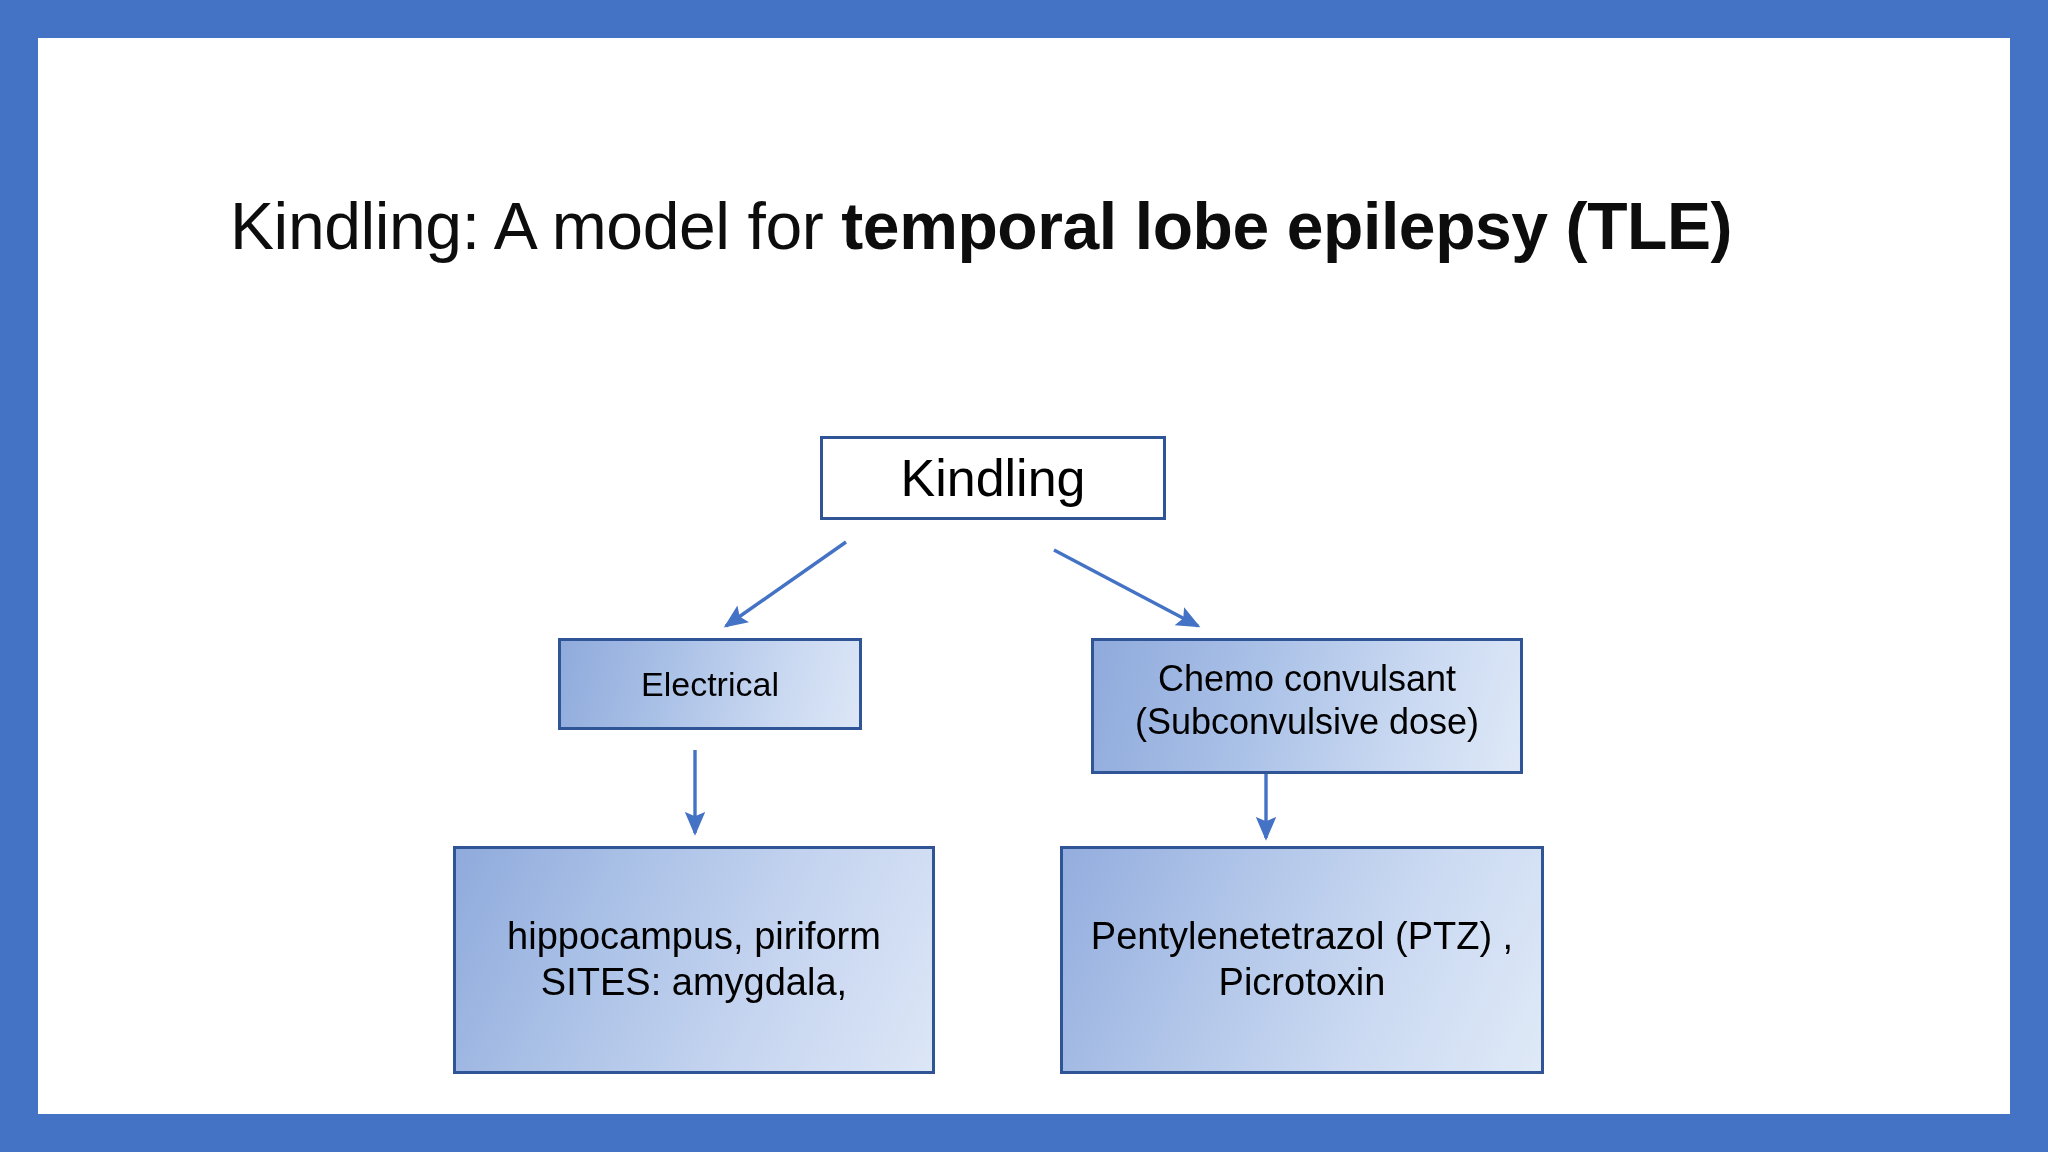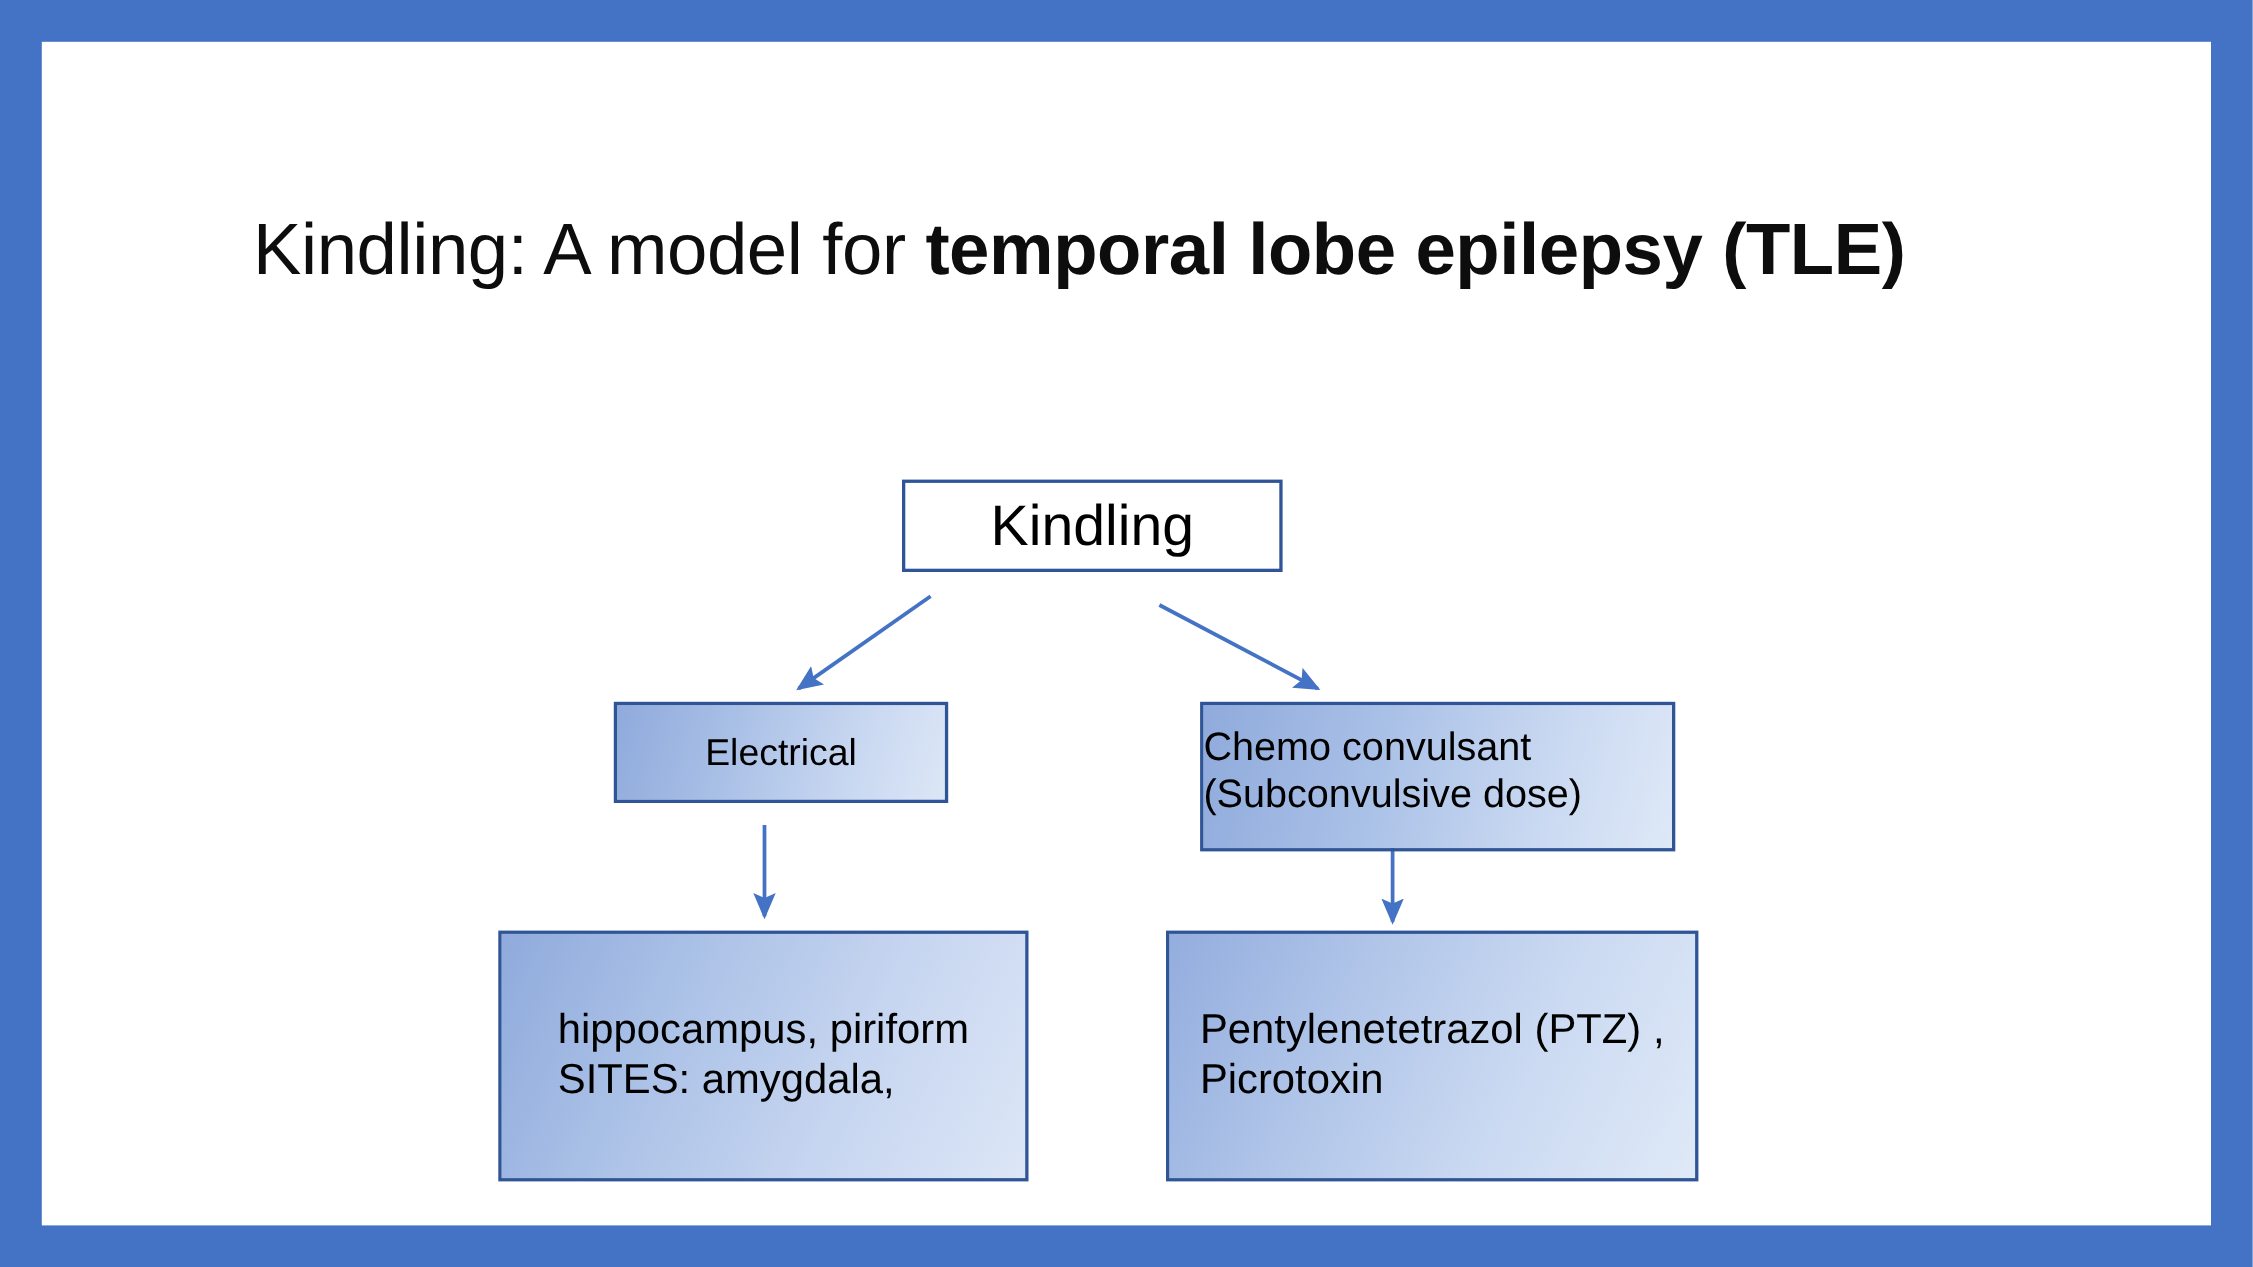--- a/index.html
+++ b/index.html
@@ -47,6 +47,7 @@
     display: flex;
     align-items: center;
     justify-content: center;
+    text-align: center;
     color: #000000;
     line-height: 1.20;
   }

